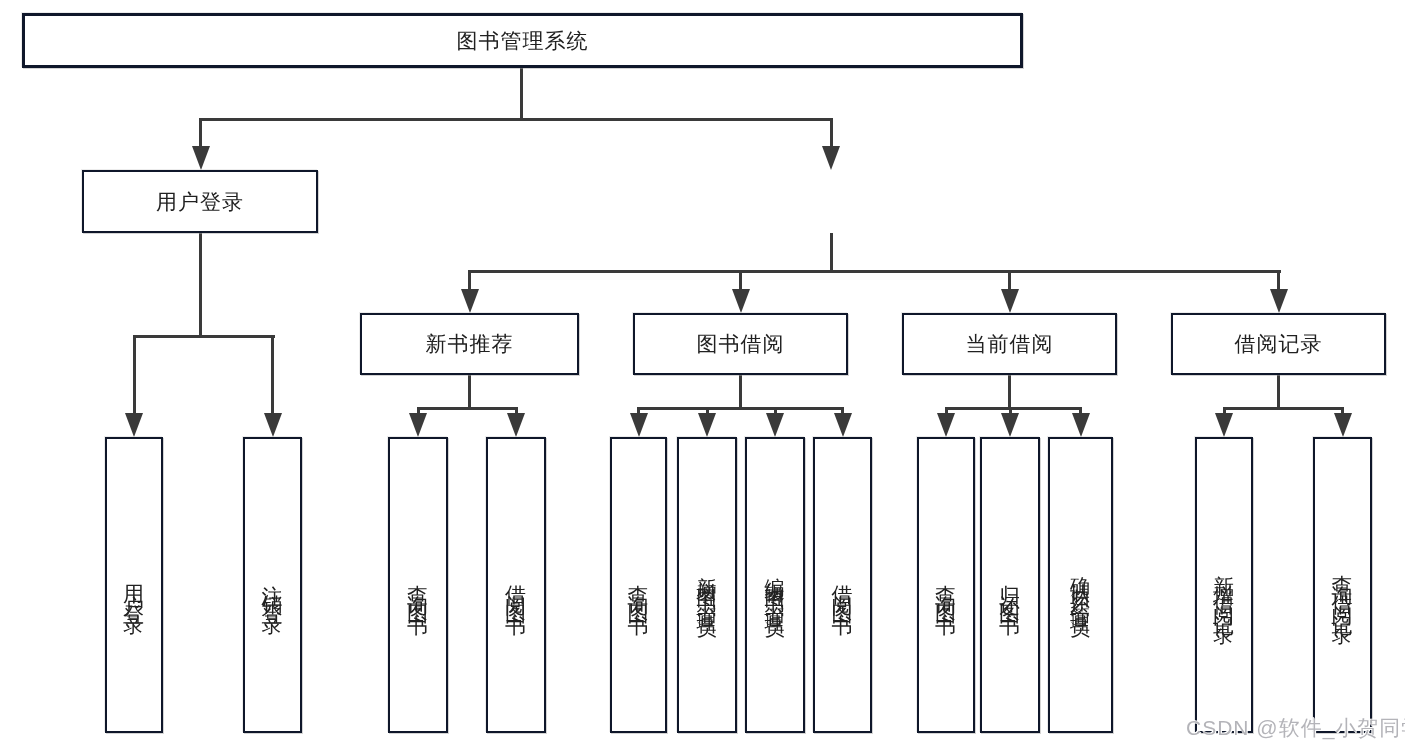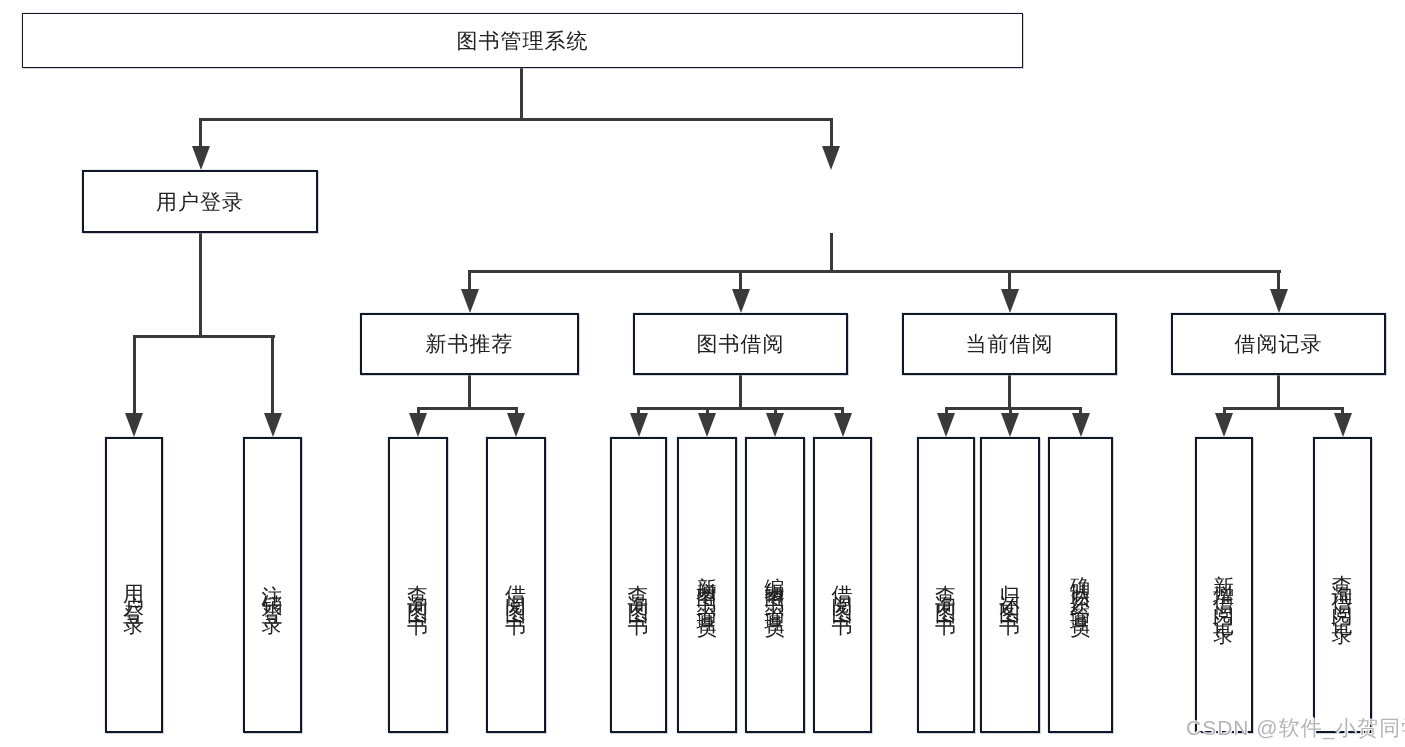--- a/index.html
+++ b/index.html
@@ -20,7 +20,7 @@
     position: absolute;
     box-sizing: border-box;
     background: #ffffff;
-    border: 1px solid #0f172a;
+    border: 3px solid #0f172a;
     box-shadow: 1px 1px 0 rgba(160,160,160,0.45), -1px -1px 0 rgba(200,200,200,0.35);
     display: flex;
     align-items: center;

